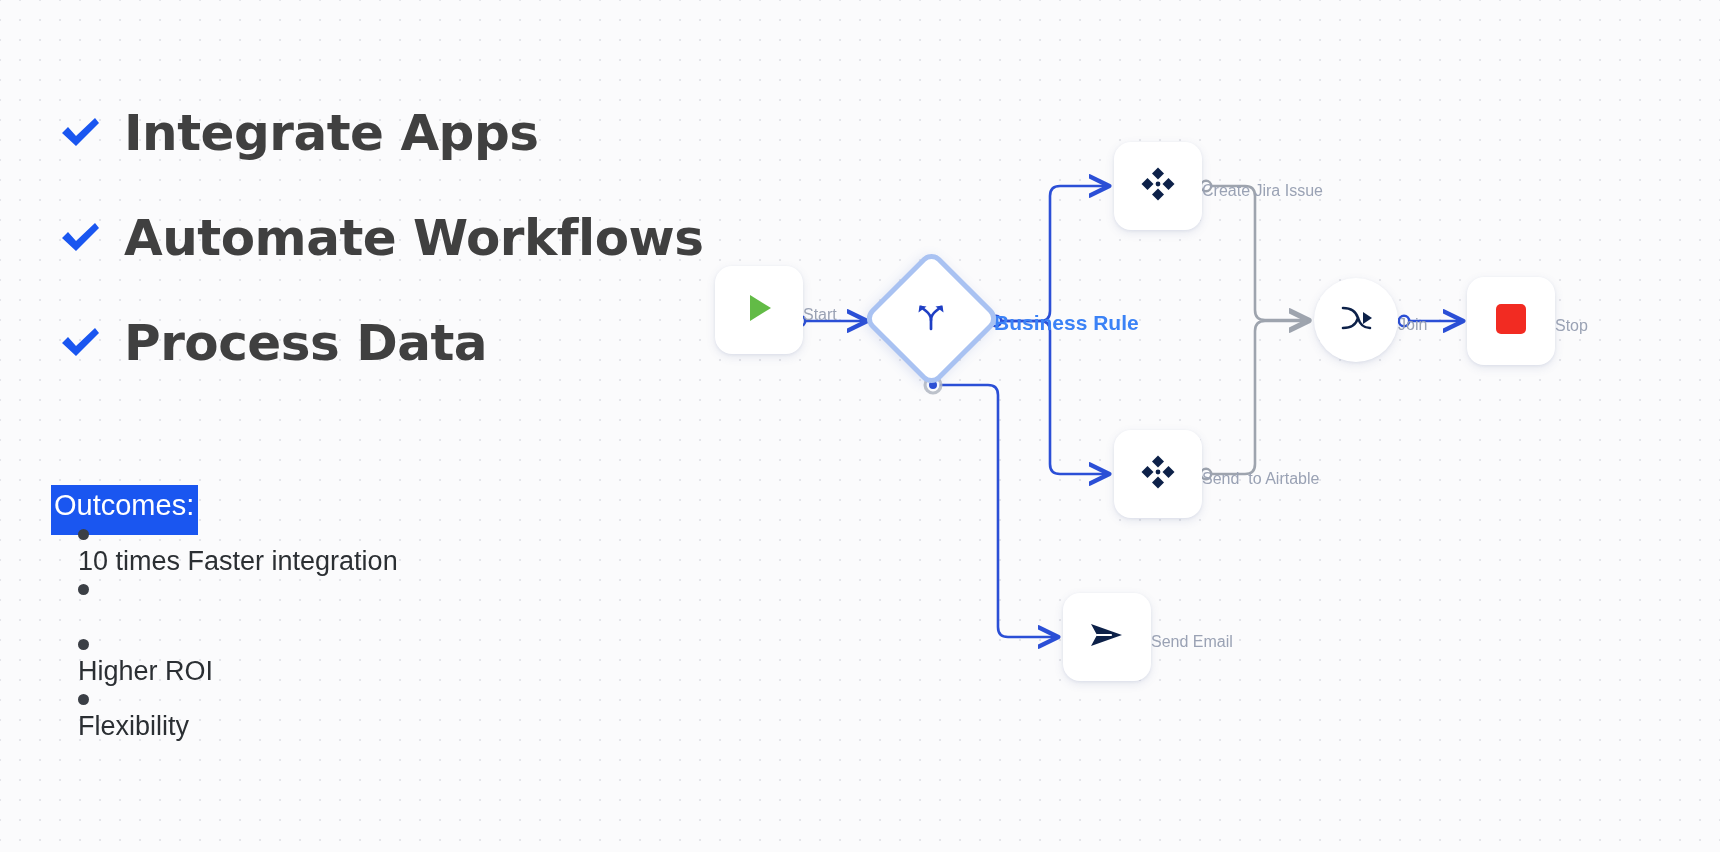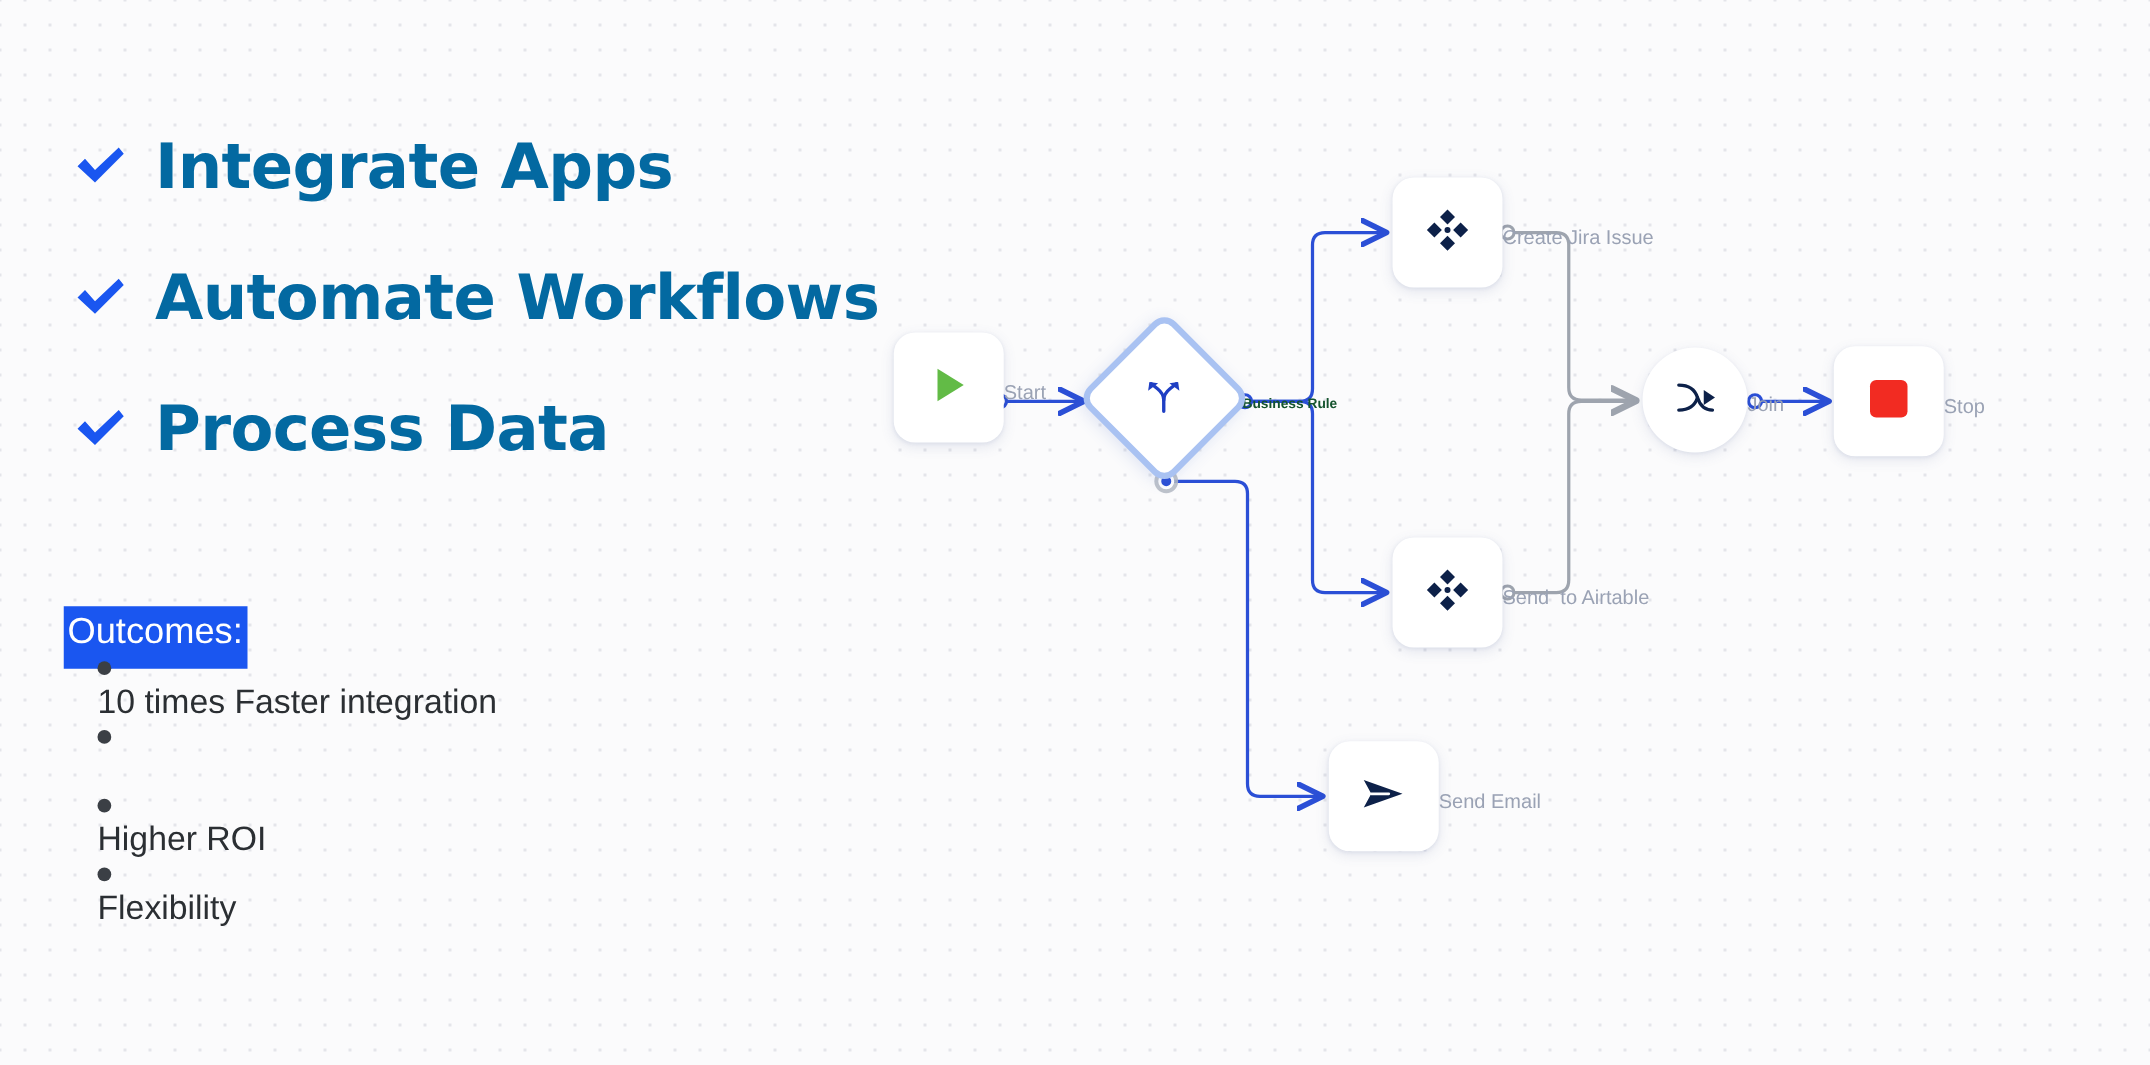--- a/index.html
+++ b/index.html
@@ -57,7 +57,7 @@
     font-size: 50px;
     font-weight: bold;
     letter-spacing: -0.5px;
-    color: #0369a1;
+    color: #404040;
     line-height: 1;
   }
 

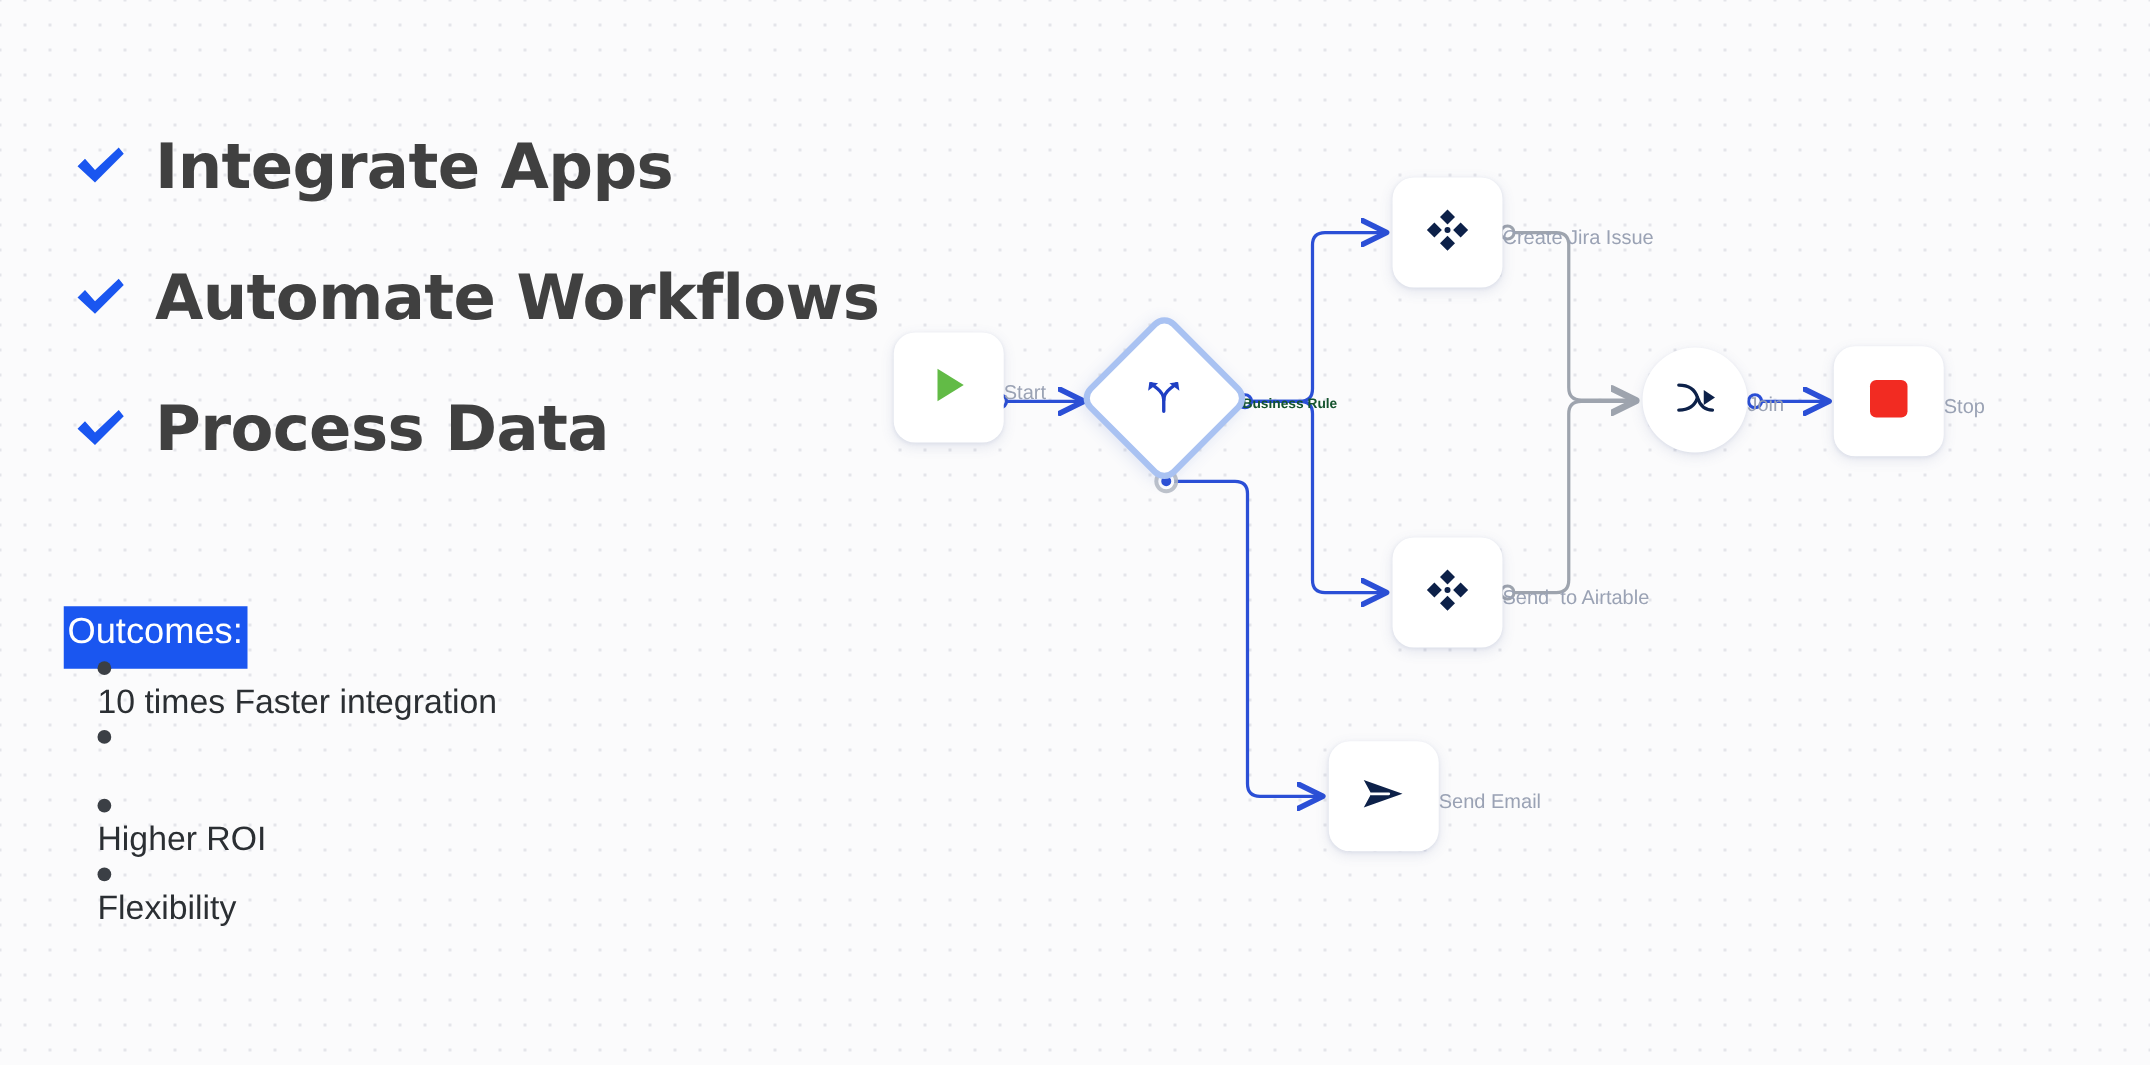--- a/index.html
+++ b/index.html
@@ -174,9 +174,9 @@
     text-align: center;
   }
   .node-label.strong {
-    color: #14532d;
+    color: #3b82f6;
     font-weight: bold;
-    font-size: 11px;
+    font-size: 21px;
   }
 
   

